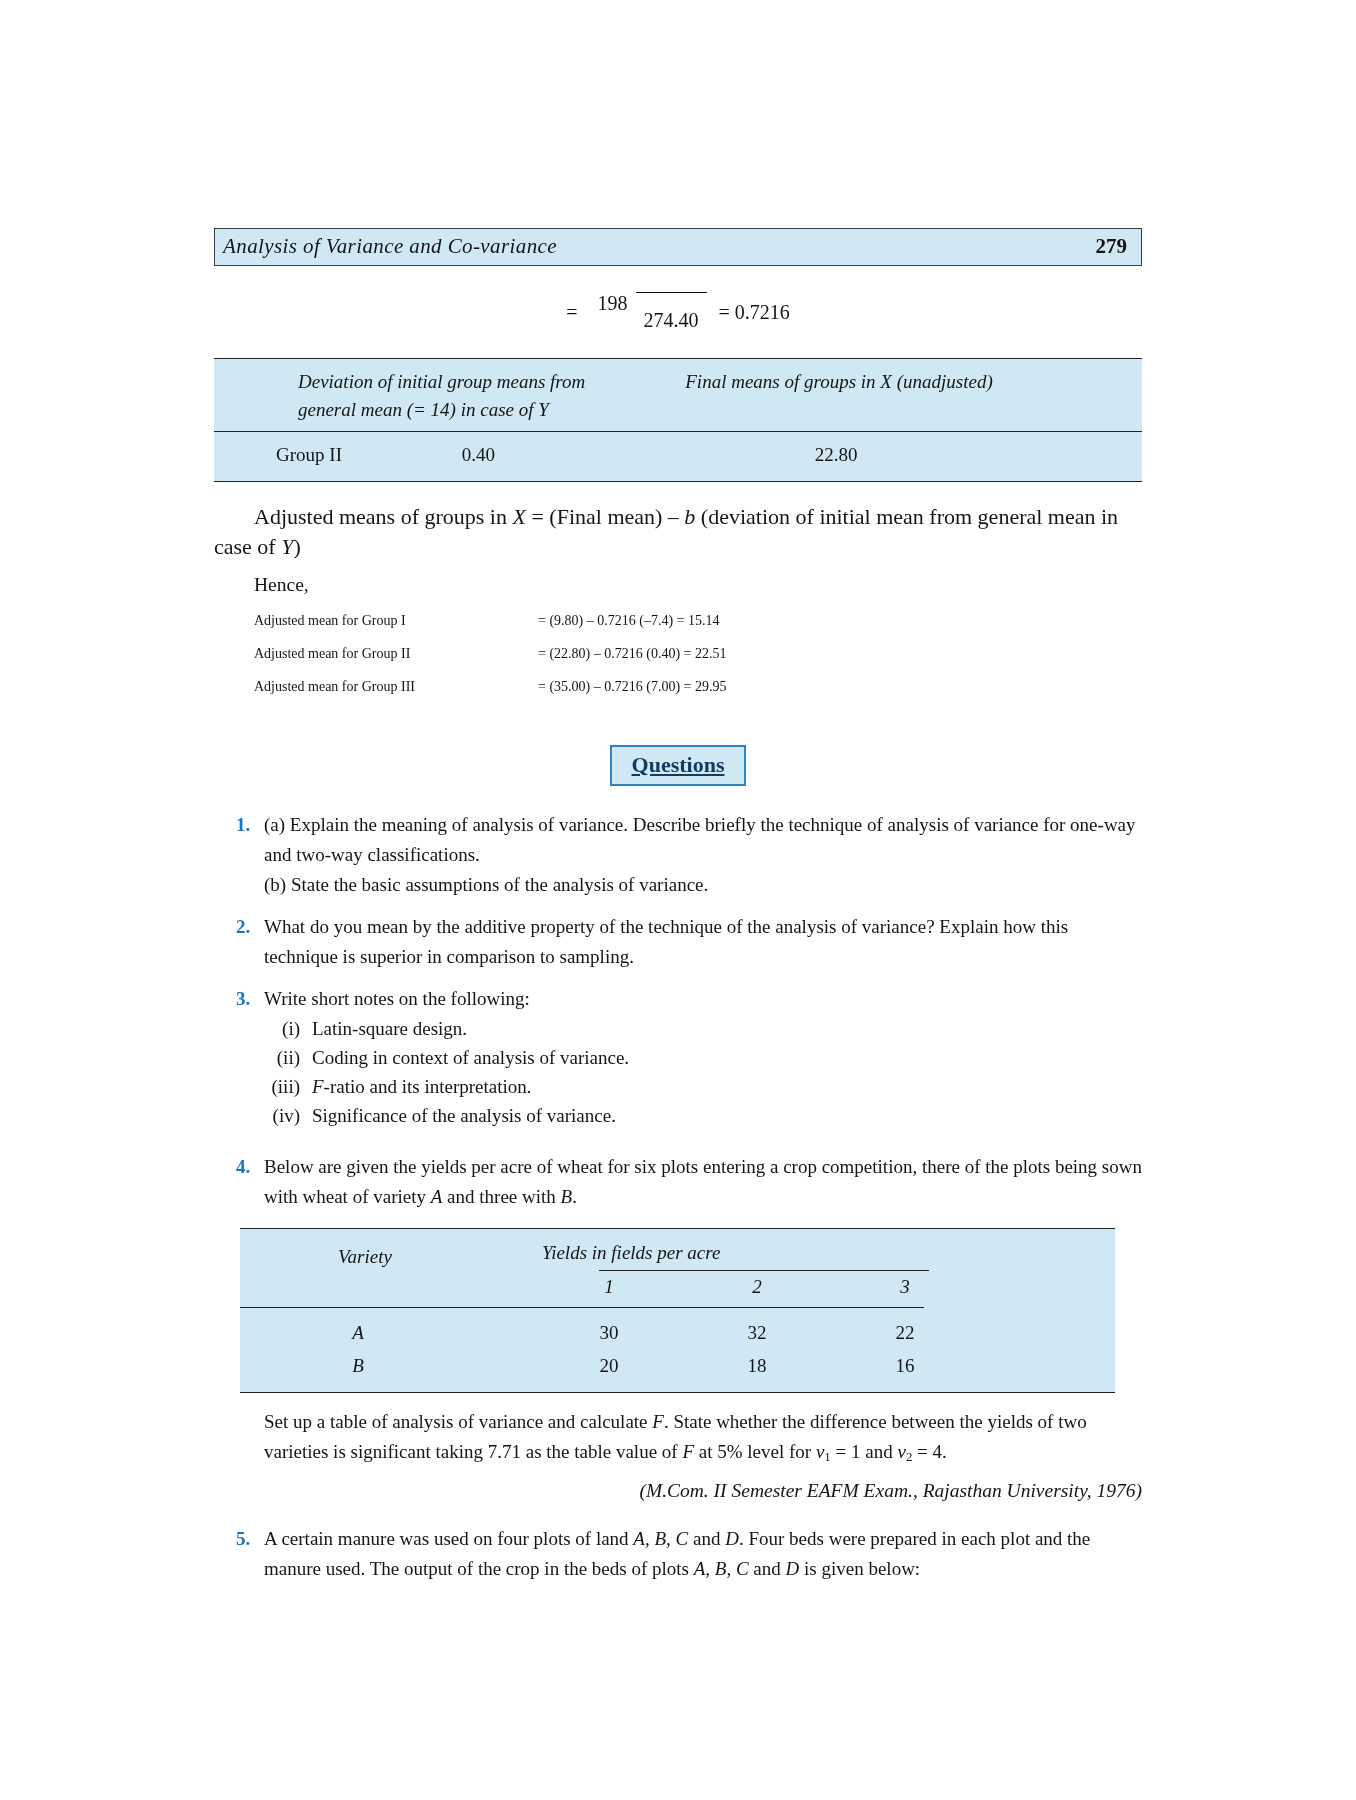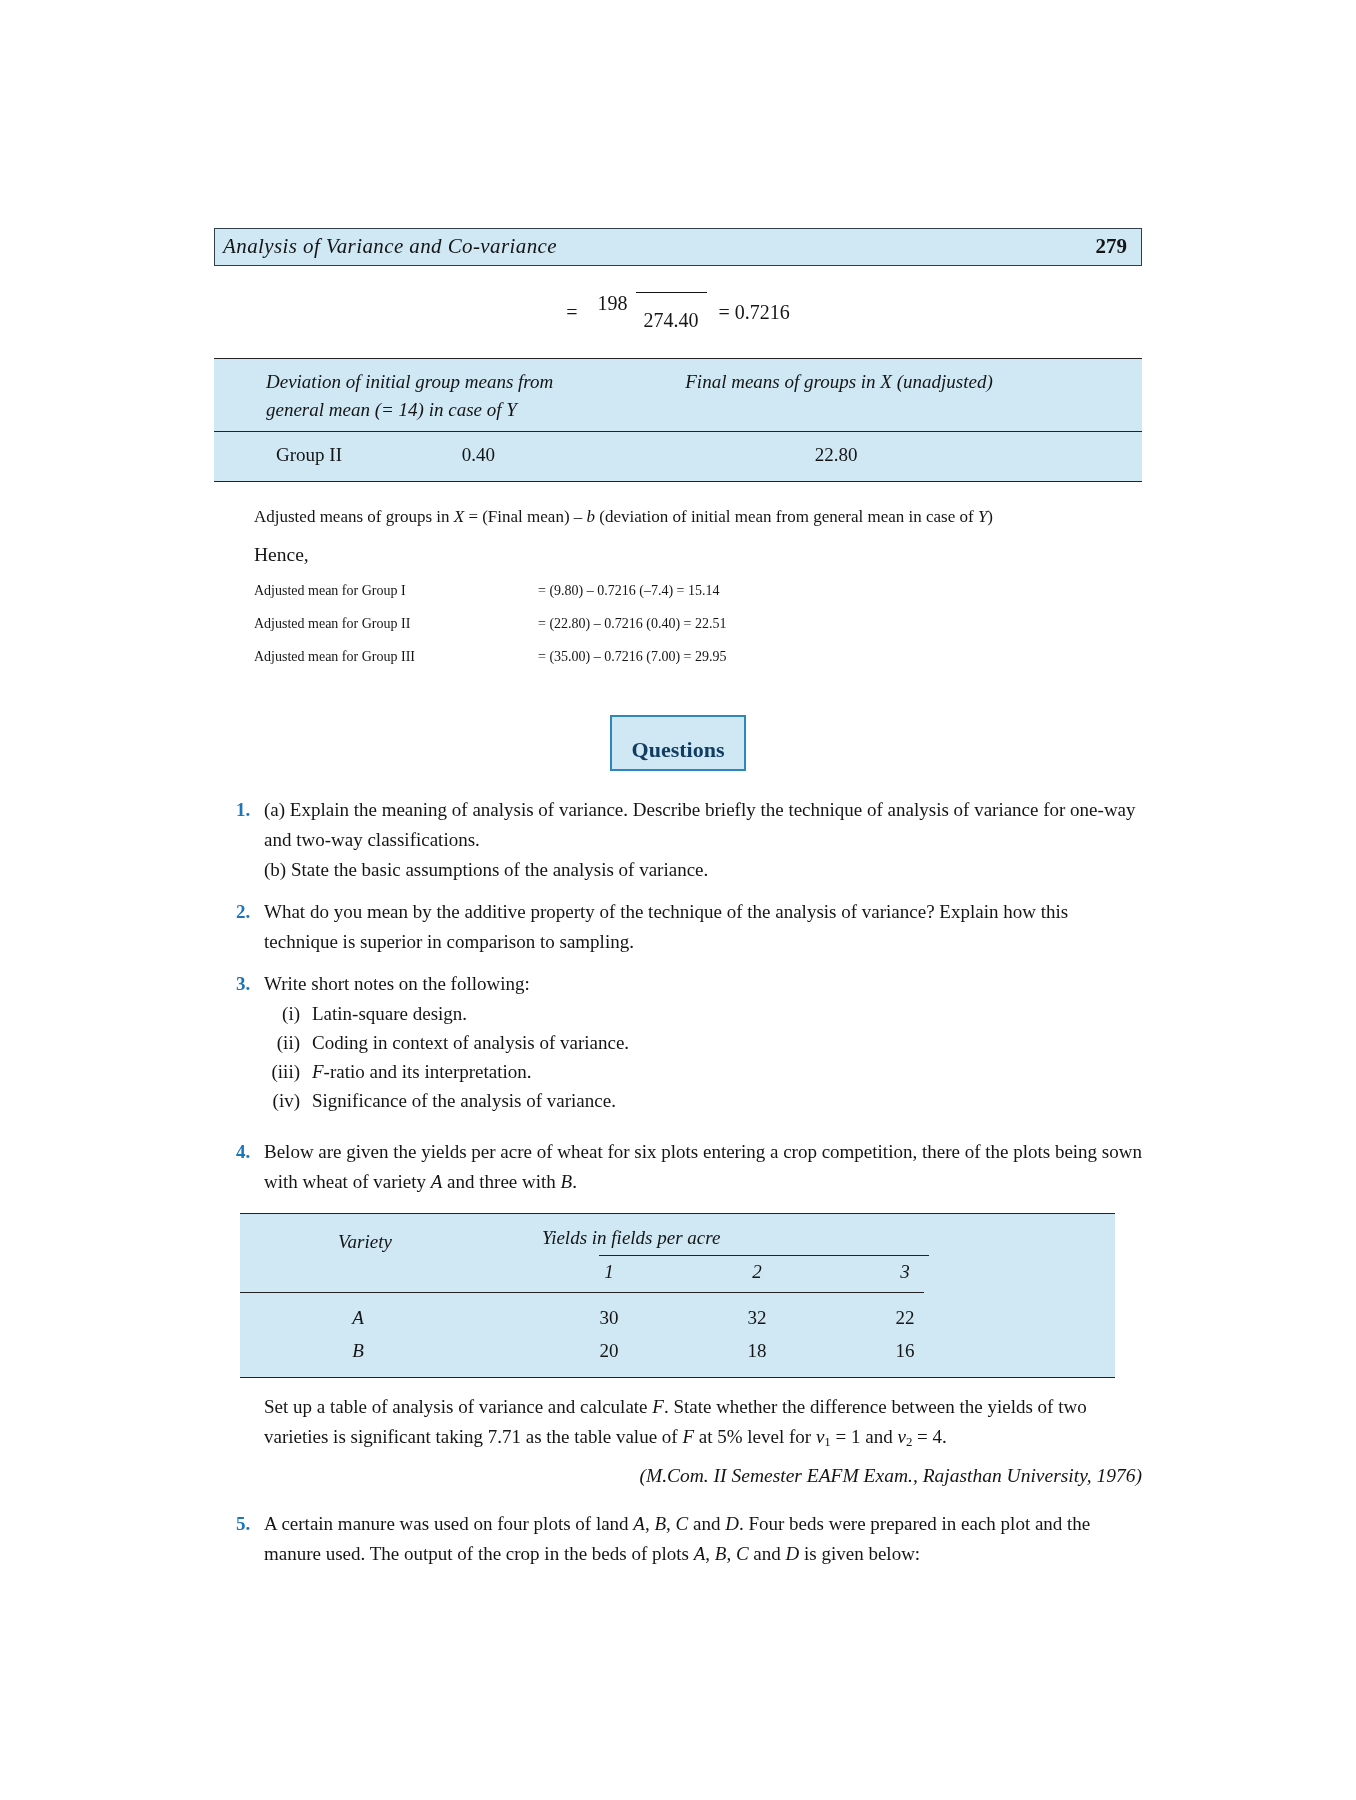--- a/index.html
+++ b/index.html
@@ -40,7 +40,7 @@
   }
   .t1-header { display:flex; padding:9px 0 7px 0; border-bottom:1.5px solid #222;
                font-style:italic; line-height:28px; }
-  .t1-h1 { width:402px; padding-left:52px; box-sizing:border-box; }
+  .t1-h1 { width:402px; padding-left:84px; box-sizing:border-box; }
   .t1-h2 { flex:1; text-align:center; padding-right:80px; }
   .t1-body { padding:7px 0 11px 0; }
   .t1-row { display:flex; line-height:31px; }

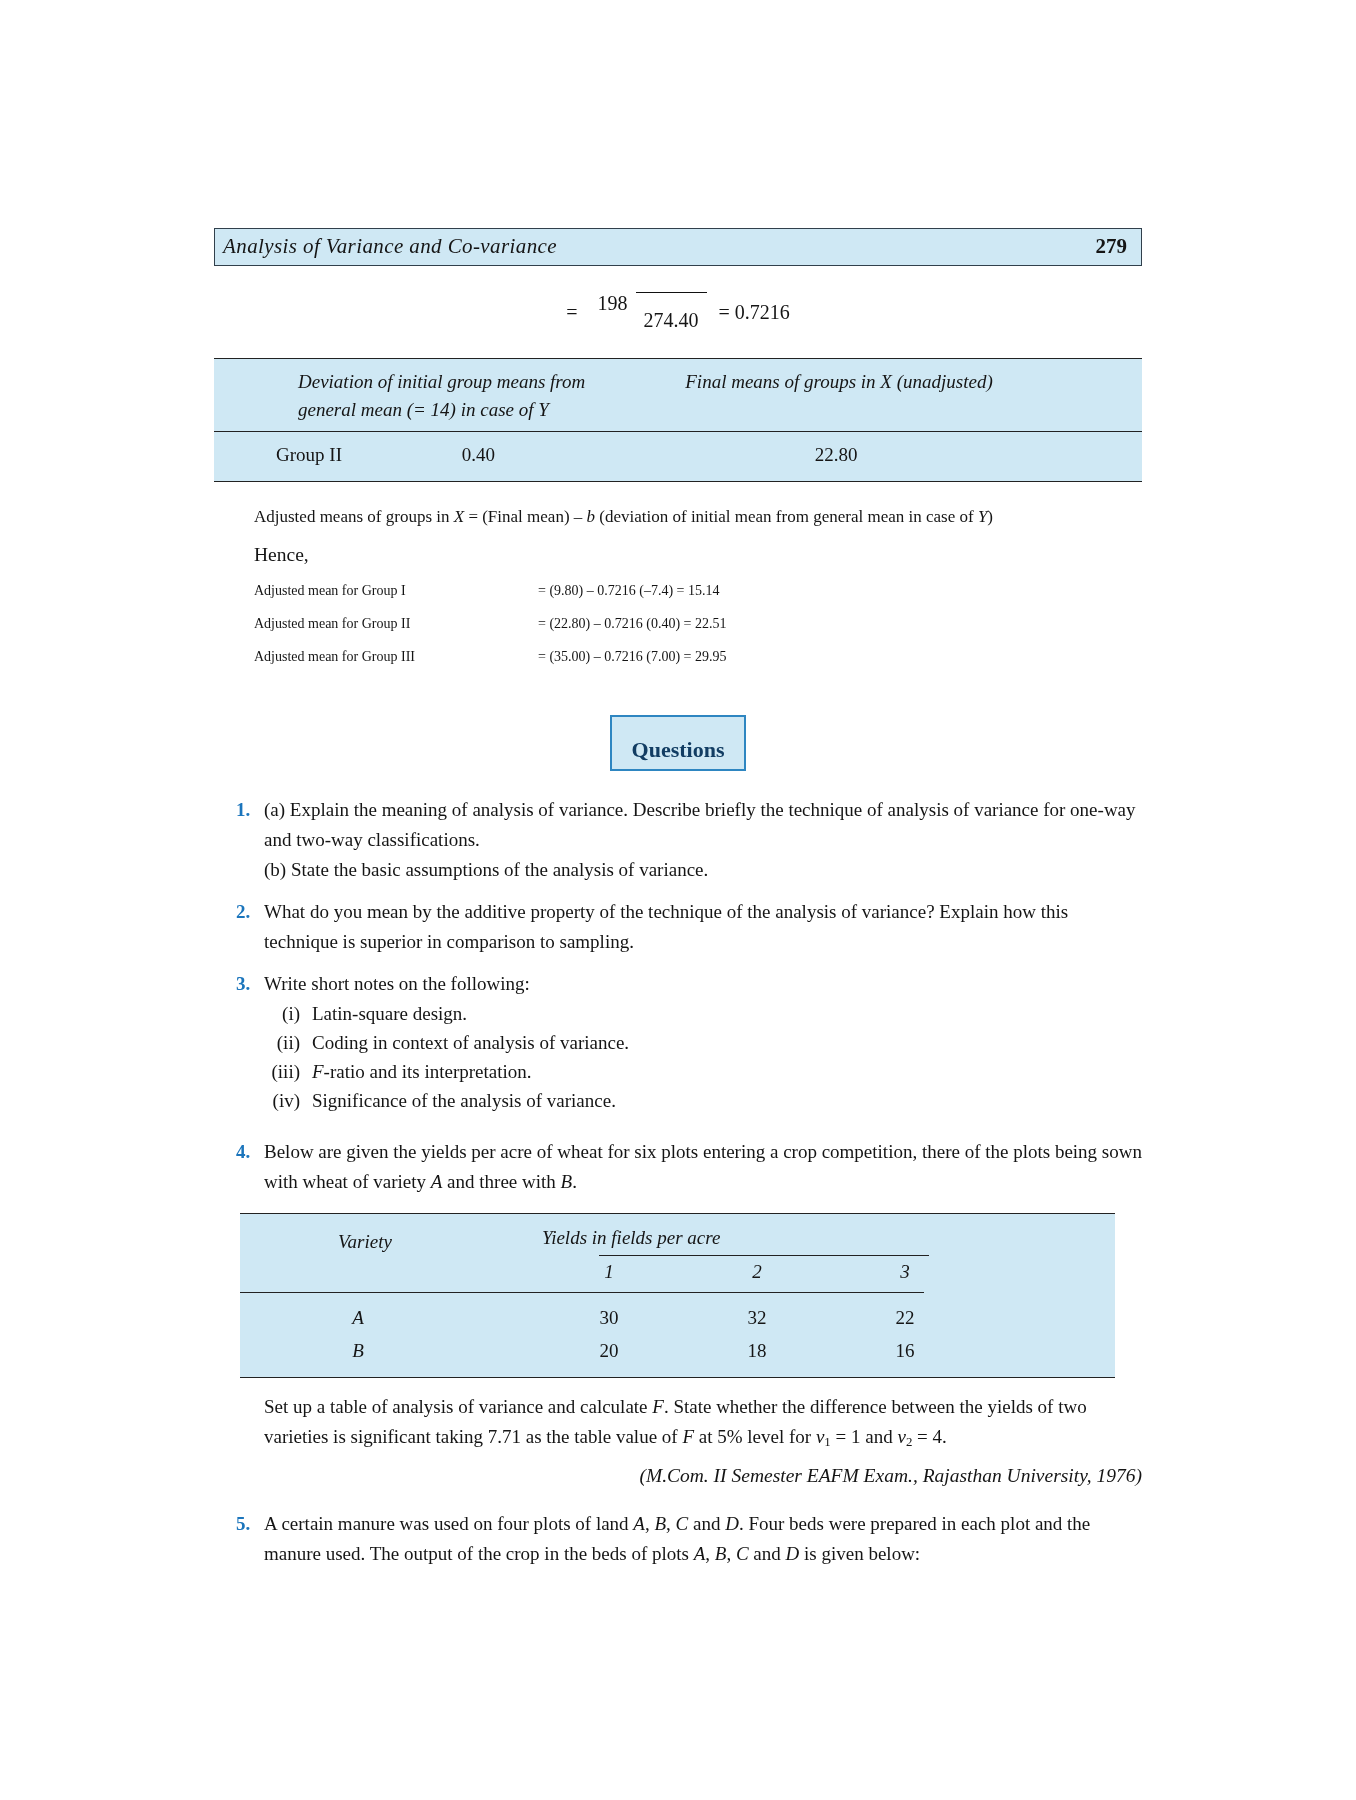--- a/index.html
+++ b/index.html
@@ -49,7 +49,7 @@
   .t1-final { width:120px; text-align:center; margin-left:281px; }
 
   
-  .adj-intro { margin:20px 0 0 0; text-indent:40px; font-size:17px; line-height:30px; }
+  .adj-intro { margin:20px 0 0 0; text-indent:40px; font-size:22px; line-height:30px; }
   .hence { margin:8px 0 0 40px; font-size:19.5px; line-height:30px; }
   .adj-lines { margin:4px 0 0 40px; }
   .adj-line { display:flex; font-size:14px; line-height:33px;gap:12px; }

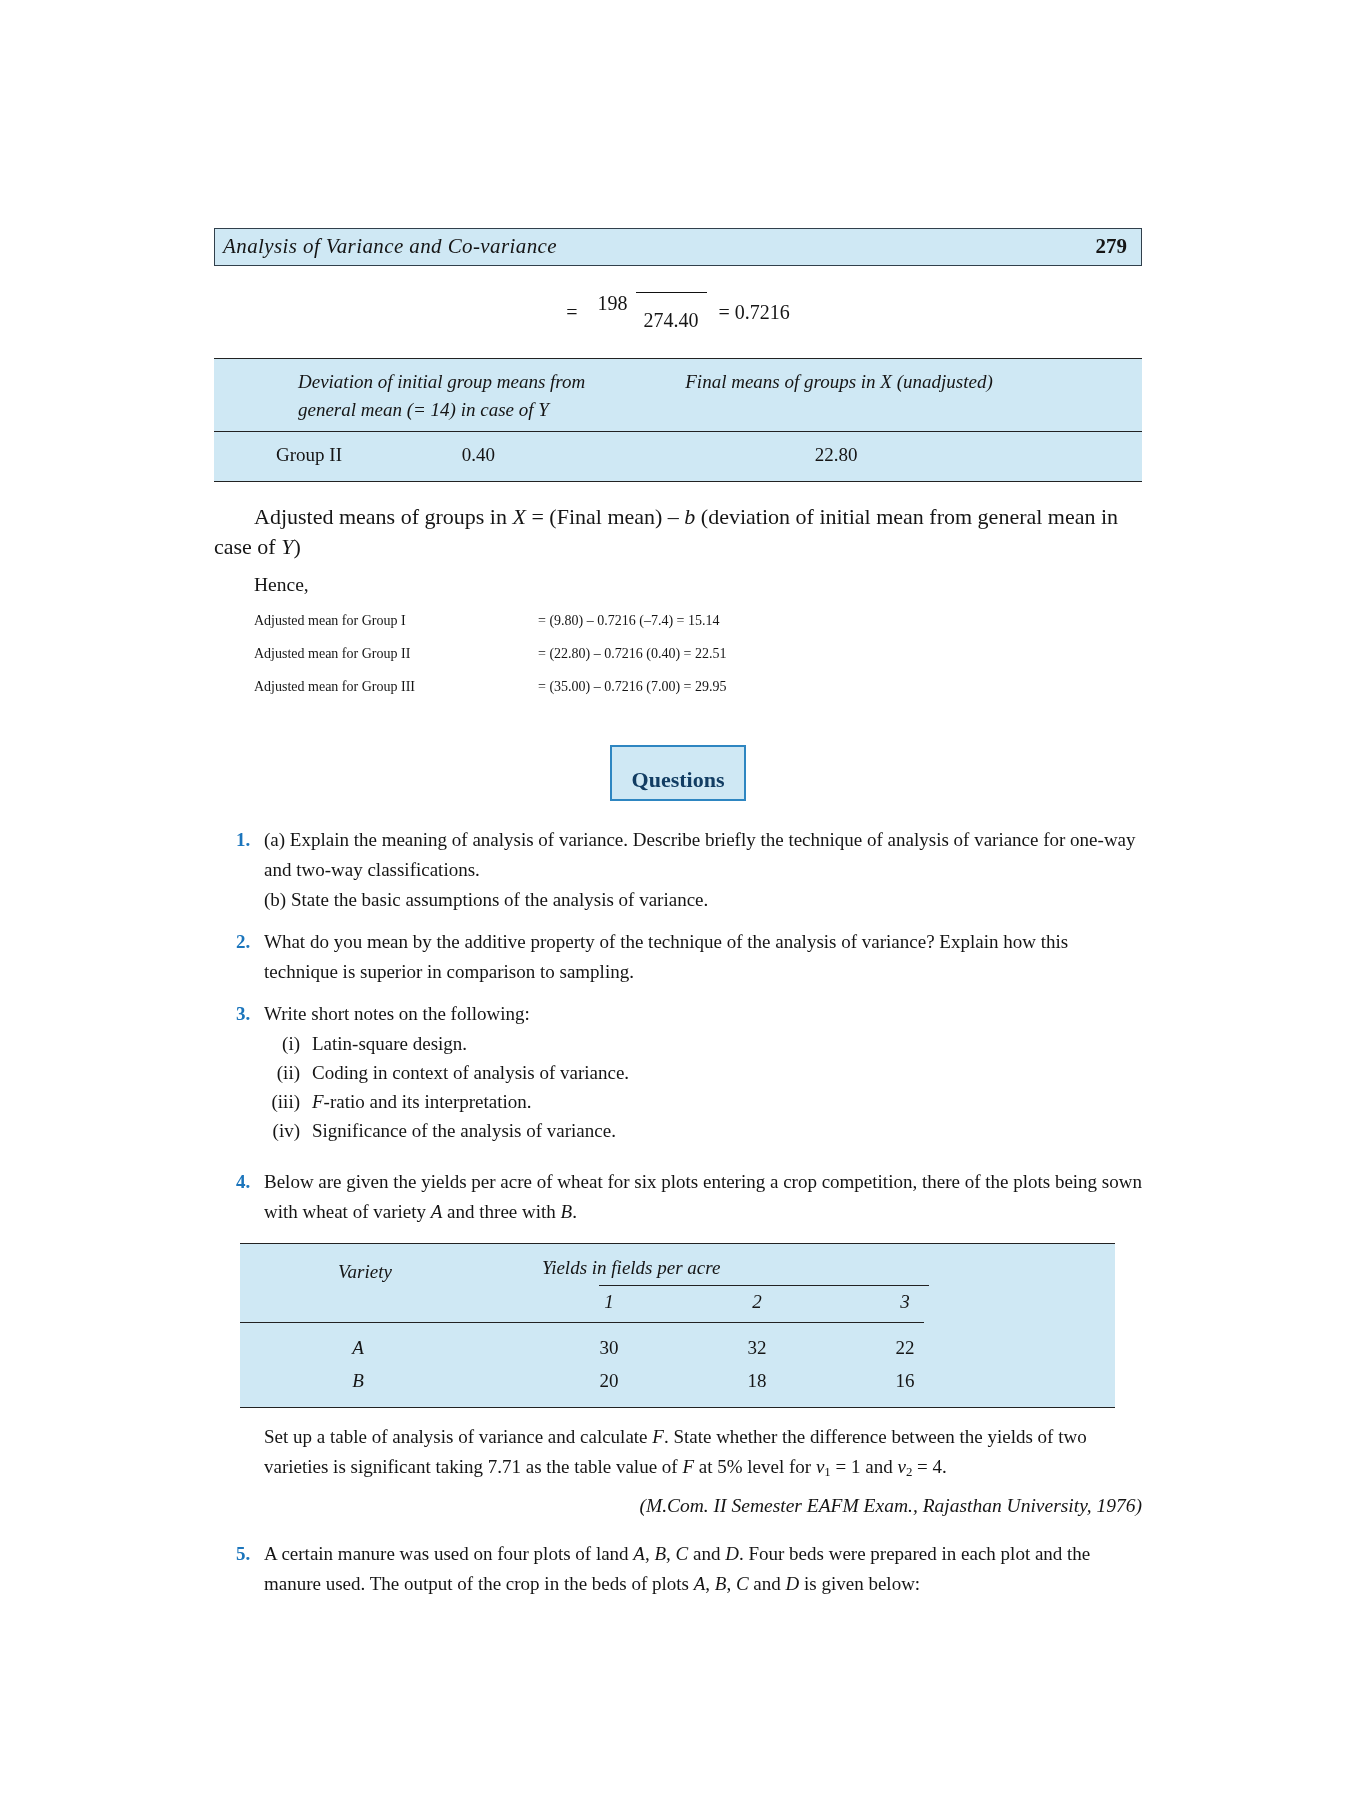--- a/index.html
+++ b/index.html
@@ -61,8 +61,8 @@
     display:inline-block;
     background:#cfe8f4;
     border:2px solid #2e86c1;
-    padding:20px 20px 6px 20px;
-    font-weight:bold; font-size:22px; color:#123d63;
+    padding:5px 20px 6px 20px;
+    font-weight:bold; font-size:22px; color:#123d63;text-decoration:underline;
   }
 
   

